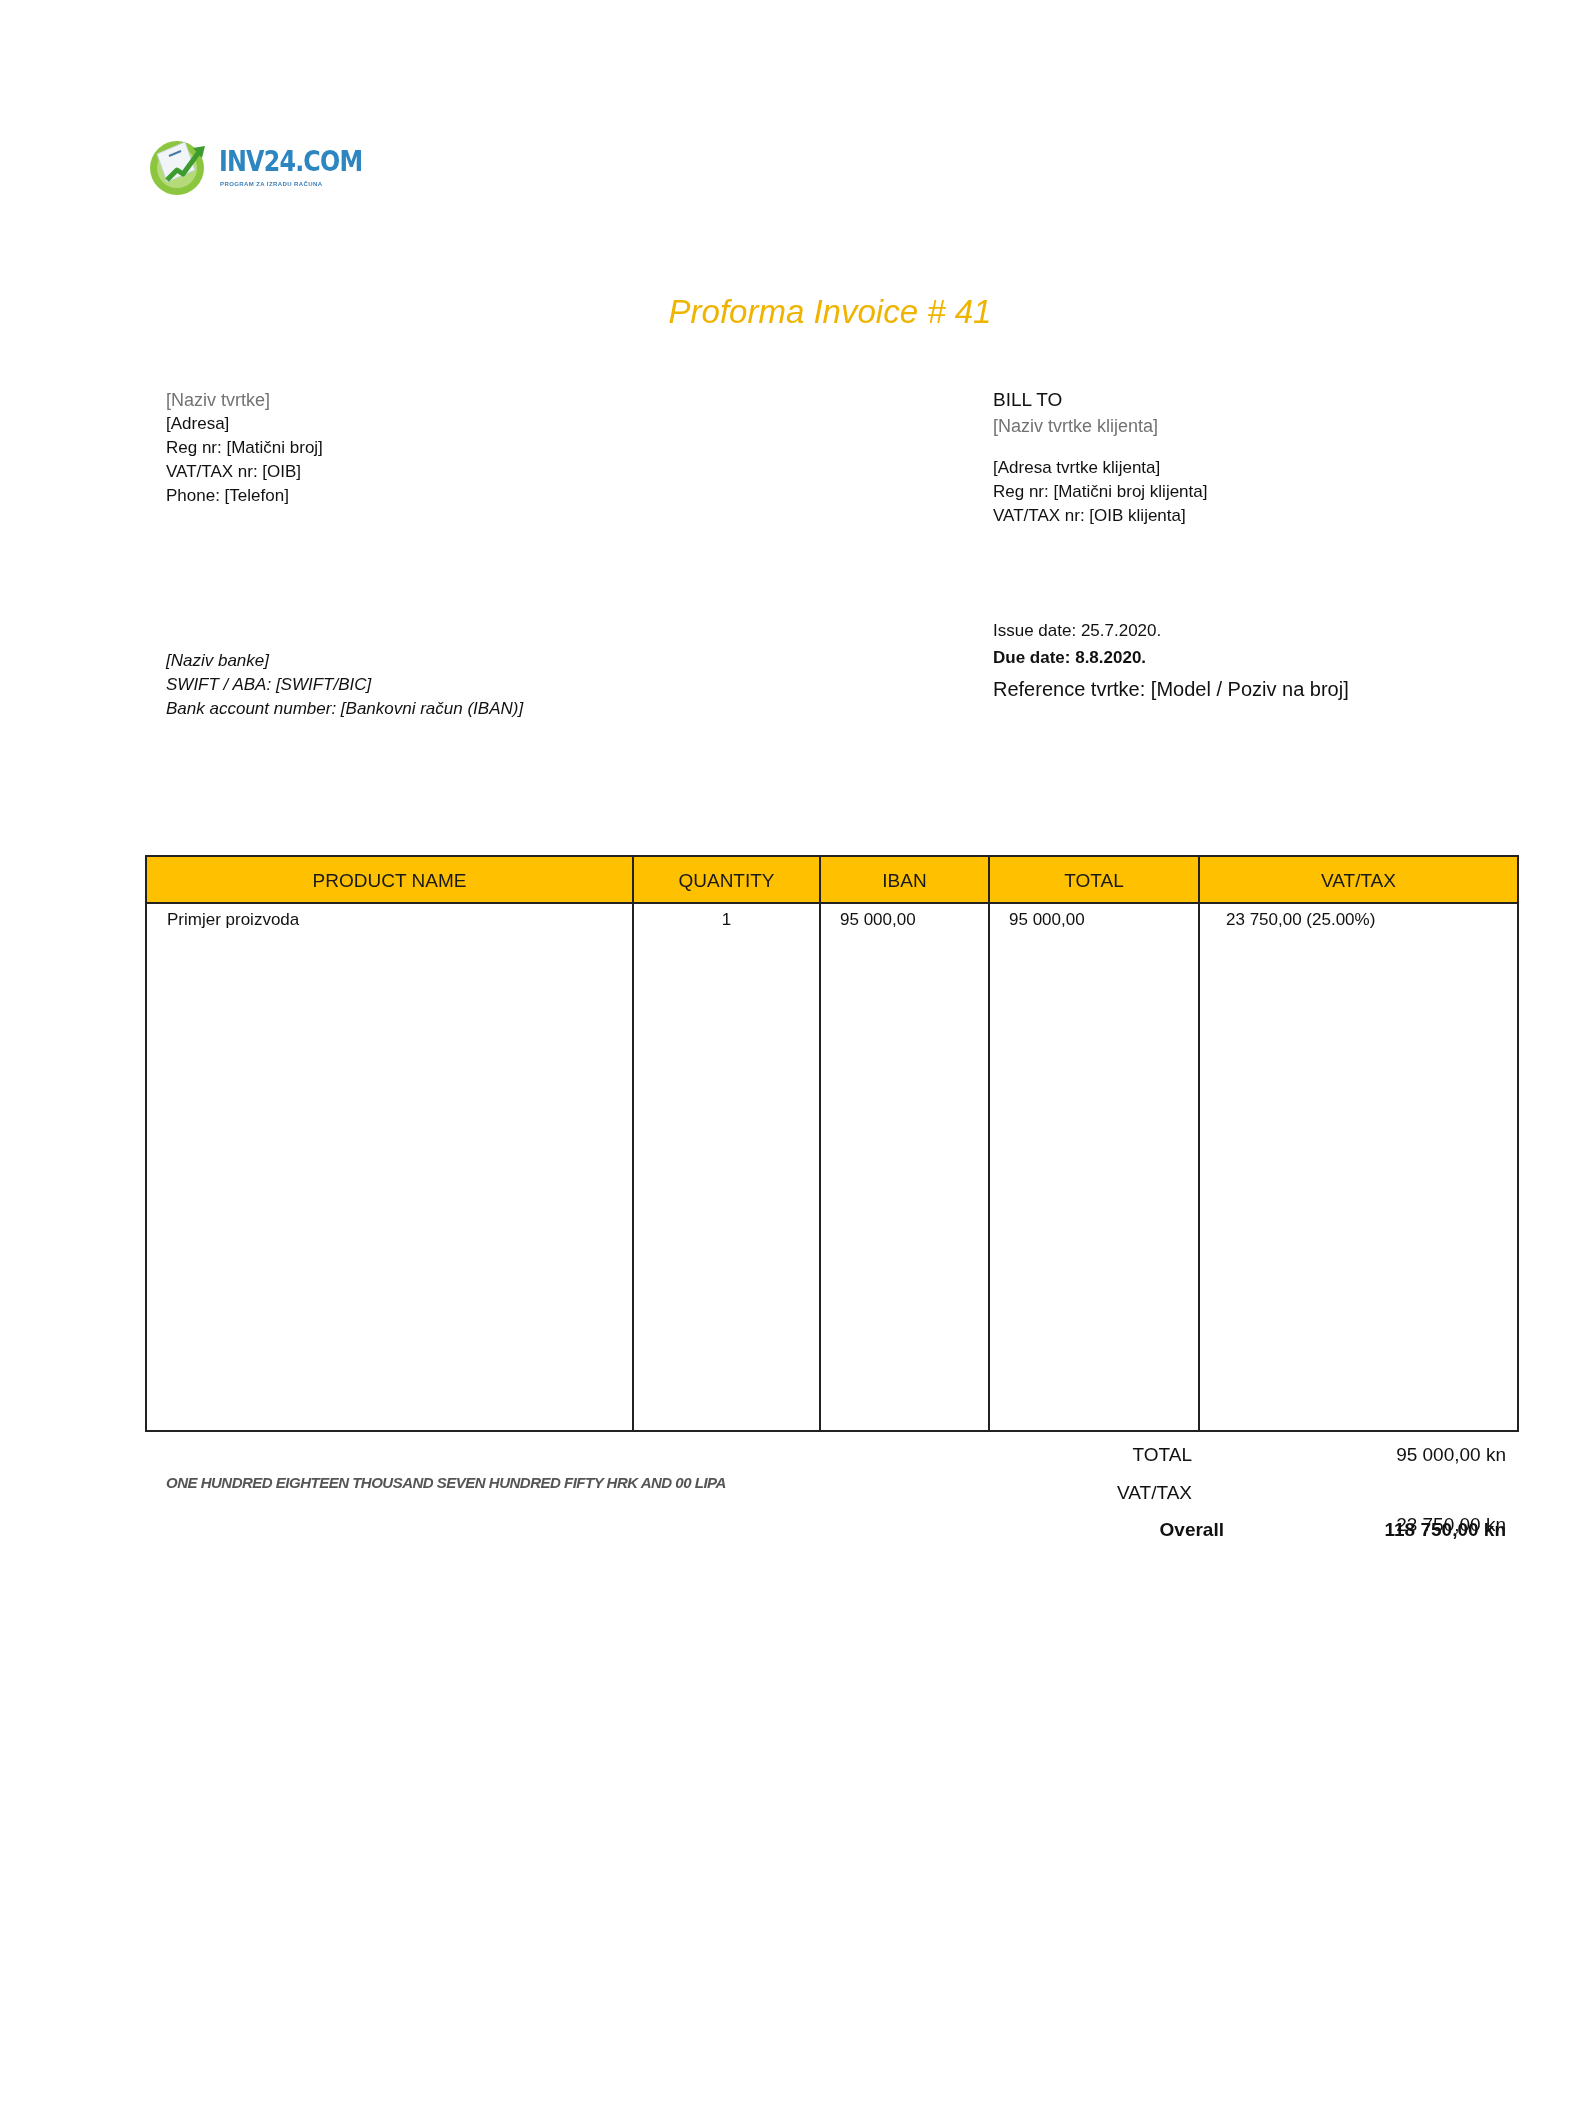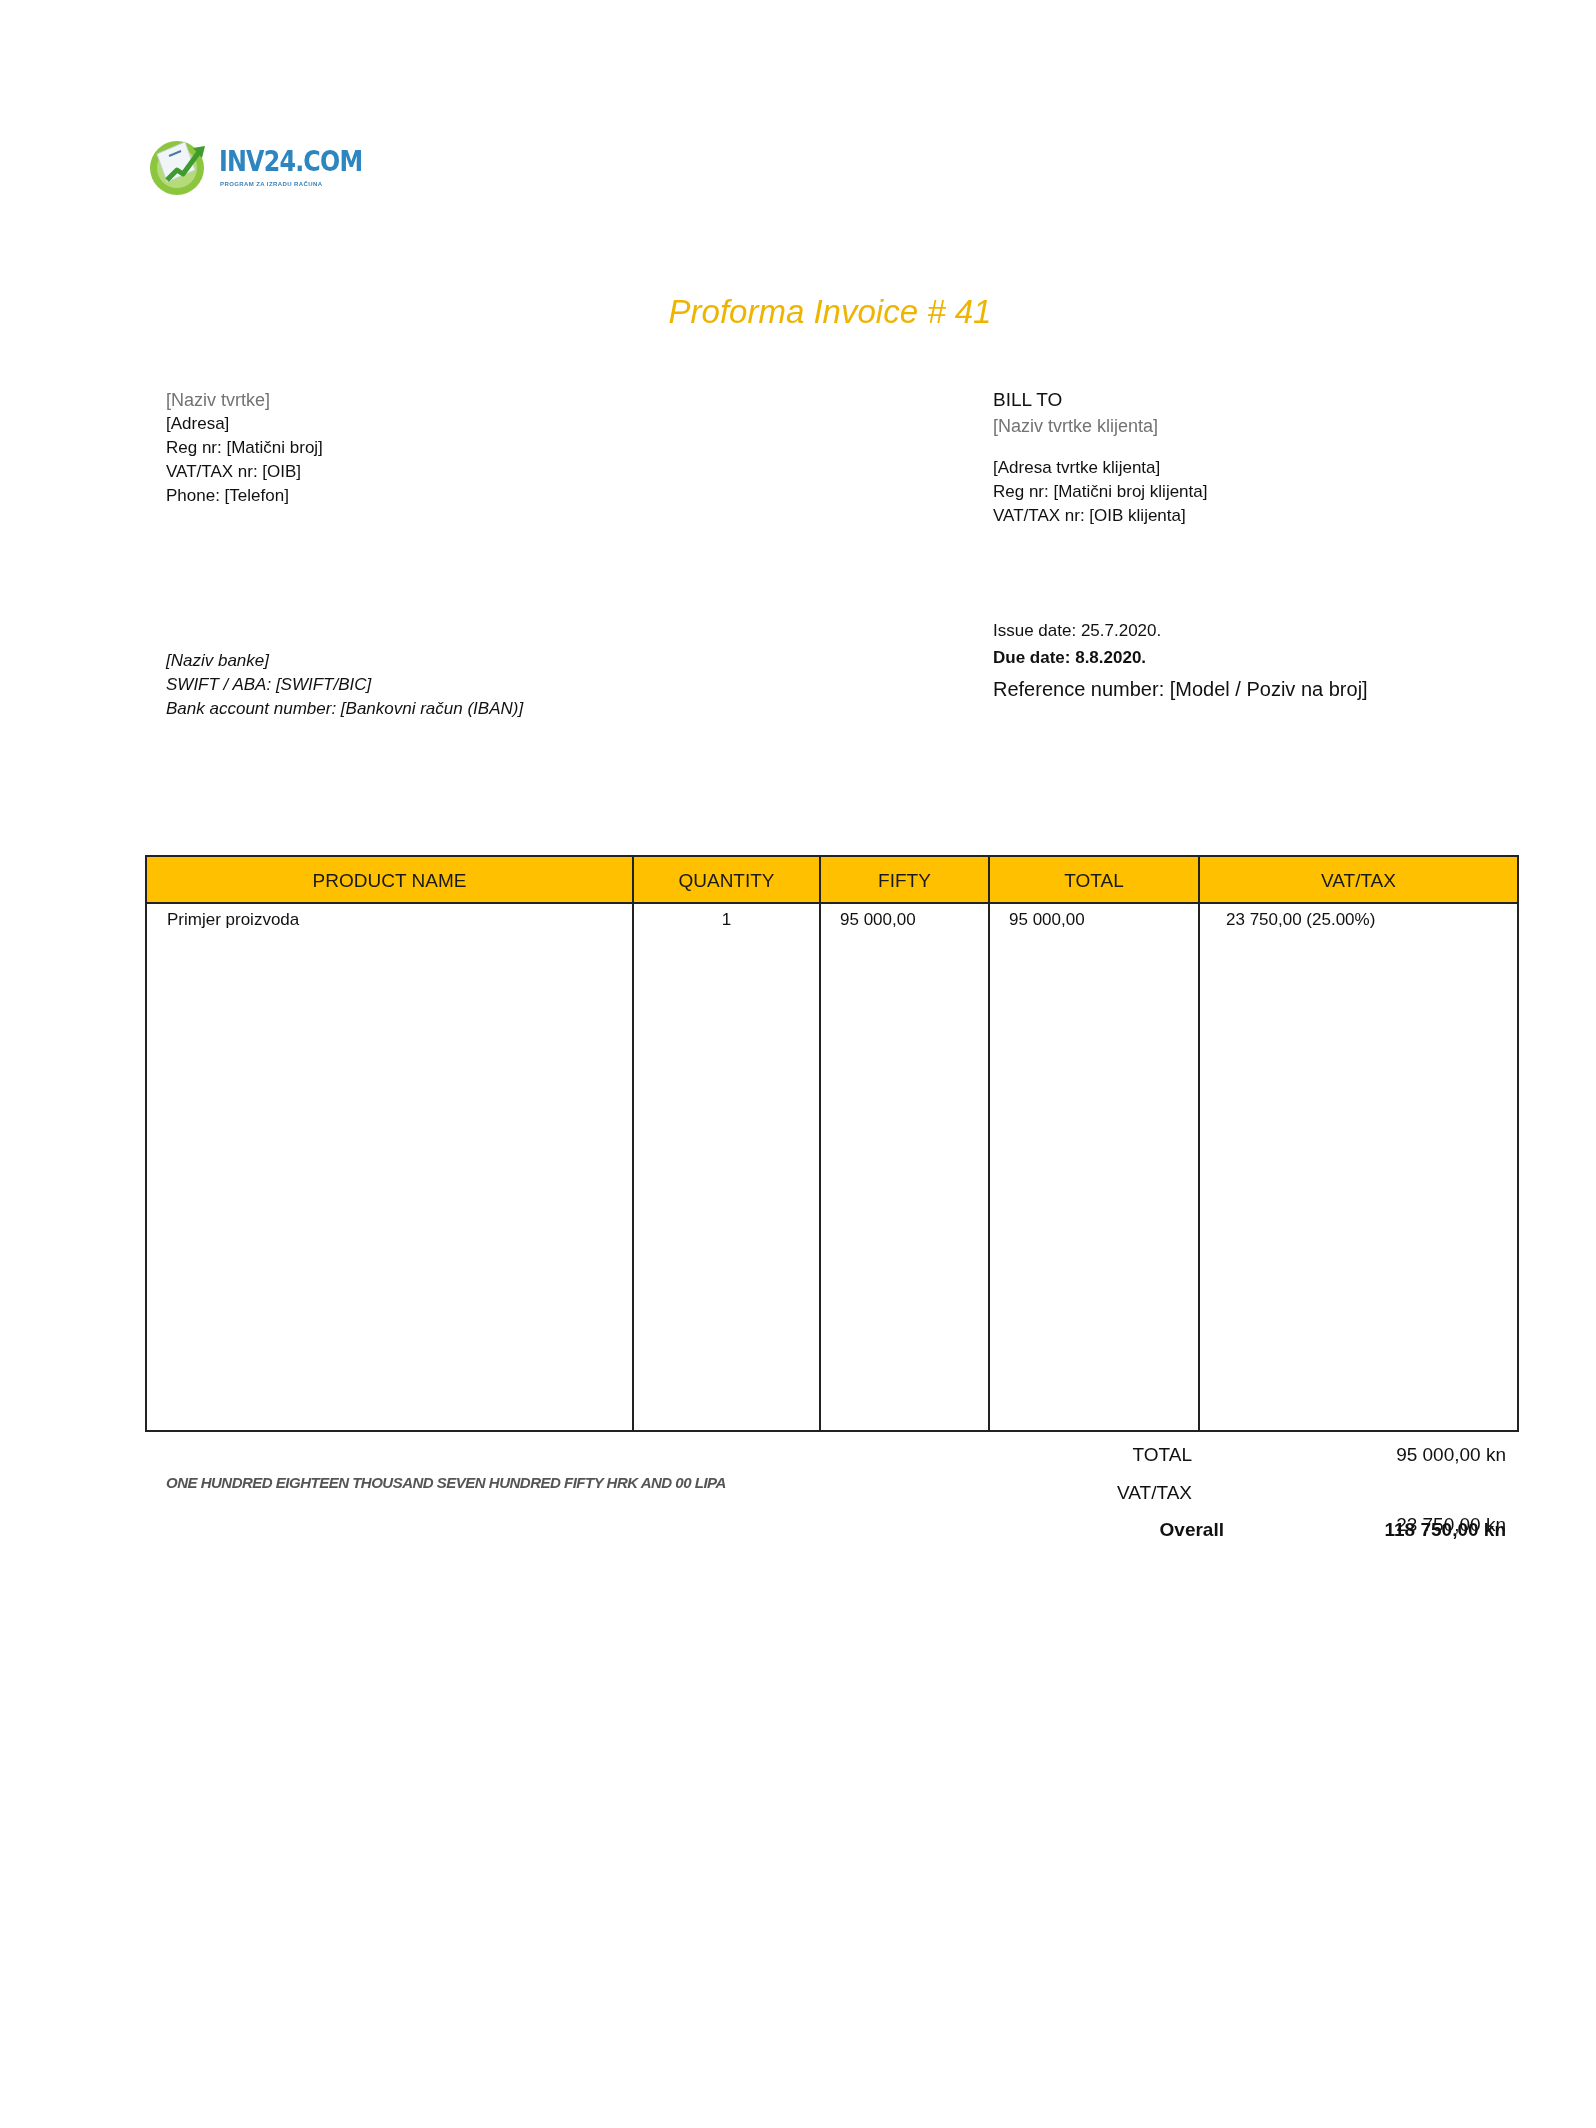--- a/index.html
+++ b/index.html
@@ -75,7 +75,7 @@
 <div class="abs" style="left:993px; top:619px;">
   <div style="font-size:17px; line-height:24px;">Issue date: 25.7.2020.</div>
   <div style="font-size:17px; line-height:30px; font-weight:bold;">Due date: 8.8.2020.</div>
-  <div style="font-size:20px; line-height:32px;">Reference number:  [Model / Poziv na broj]</div>
+  <div style="font-size:20px; line-height:32px;">Reference tvrtke:  [Model / Poziv na broj]</div>
 </div>
 
 <div id="items" class="abs">

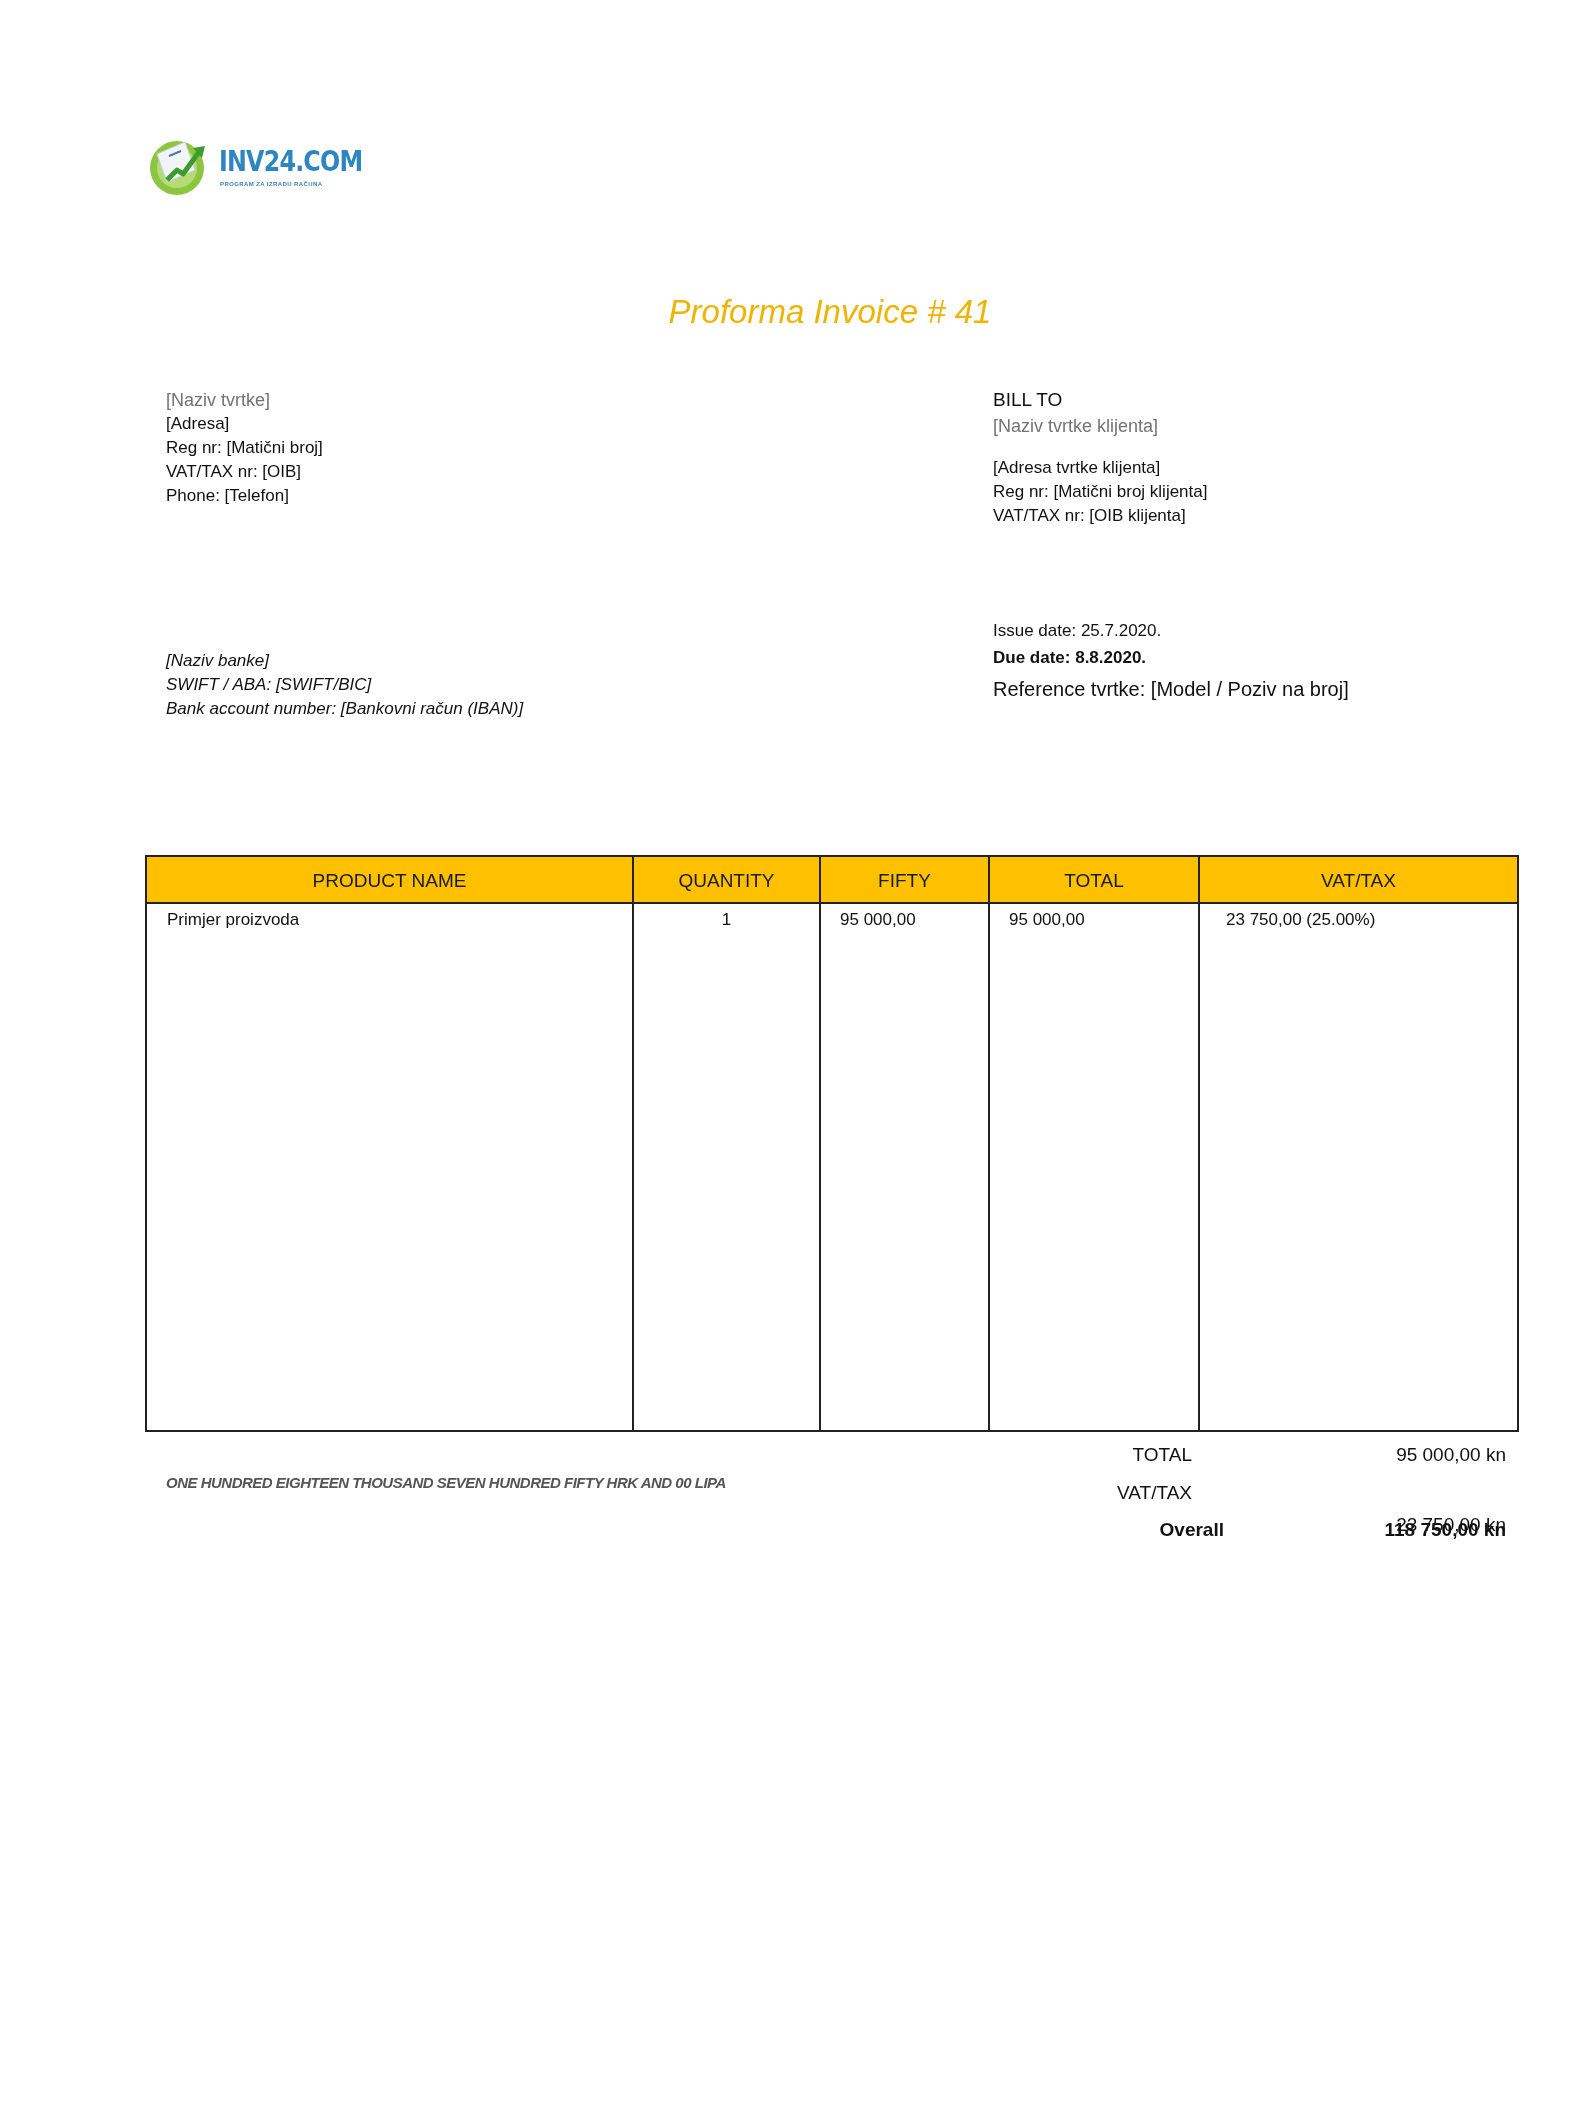--- a/index.html
+++ b/index.html
@@ -87,7 +87,7 @@
 
   <div class="hcell" style="left:0; width:485px;">PRODUCT NAME</div>
   <div class="hcell" style="left:487px; width:185px;">QUANTITY</div>
-  <div class="hcell" style="left:674px; width:167px;">FIFTY</div>
+  <div class="hcell" style="left:674px; width:167px;">IBAN</div>
   <div class="hcell" style="left:843px; width:208px;">TOTAL</div>
   <div class="hcell" style="left:1053px; width:317px;">VAT/TAX</div>
 

